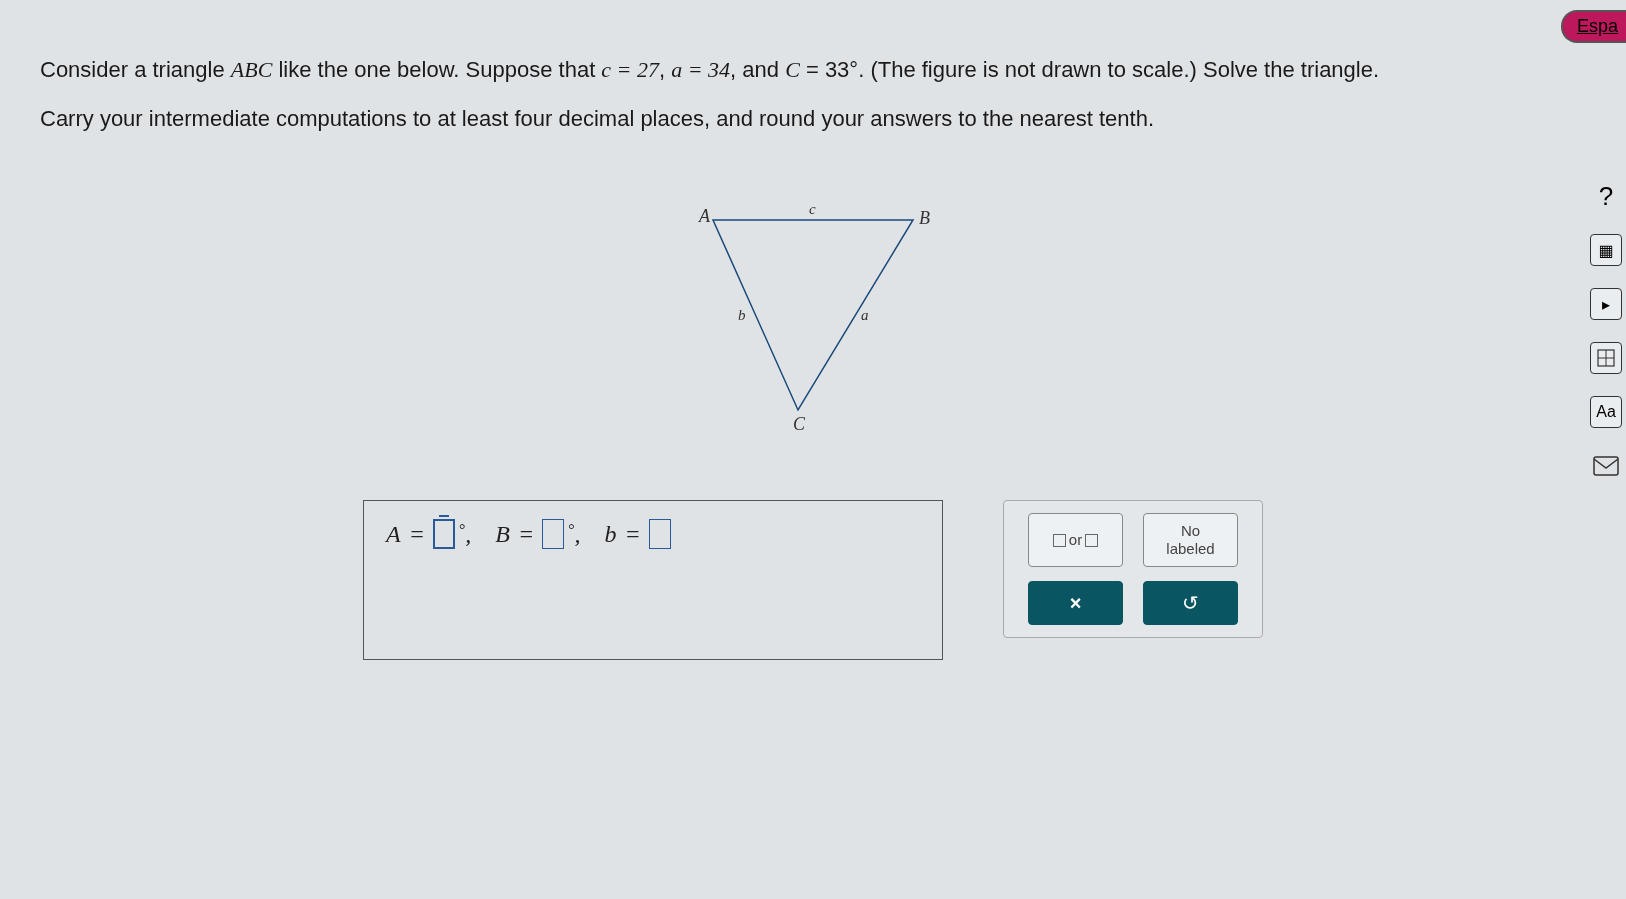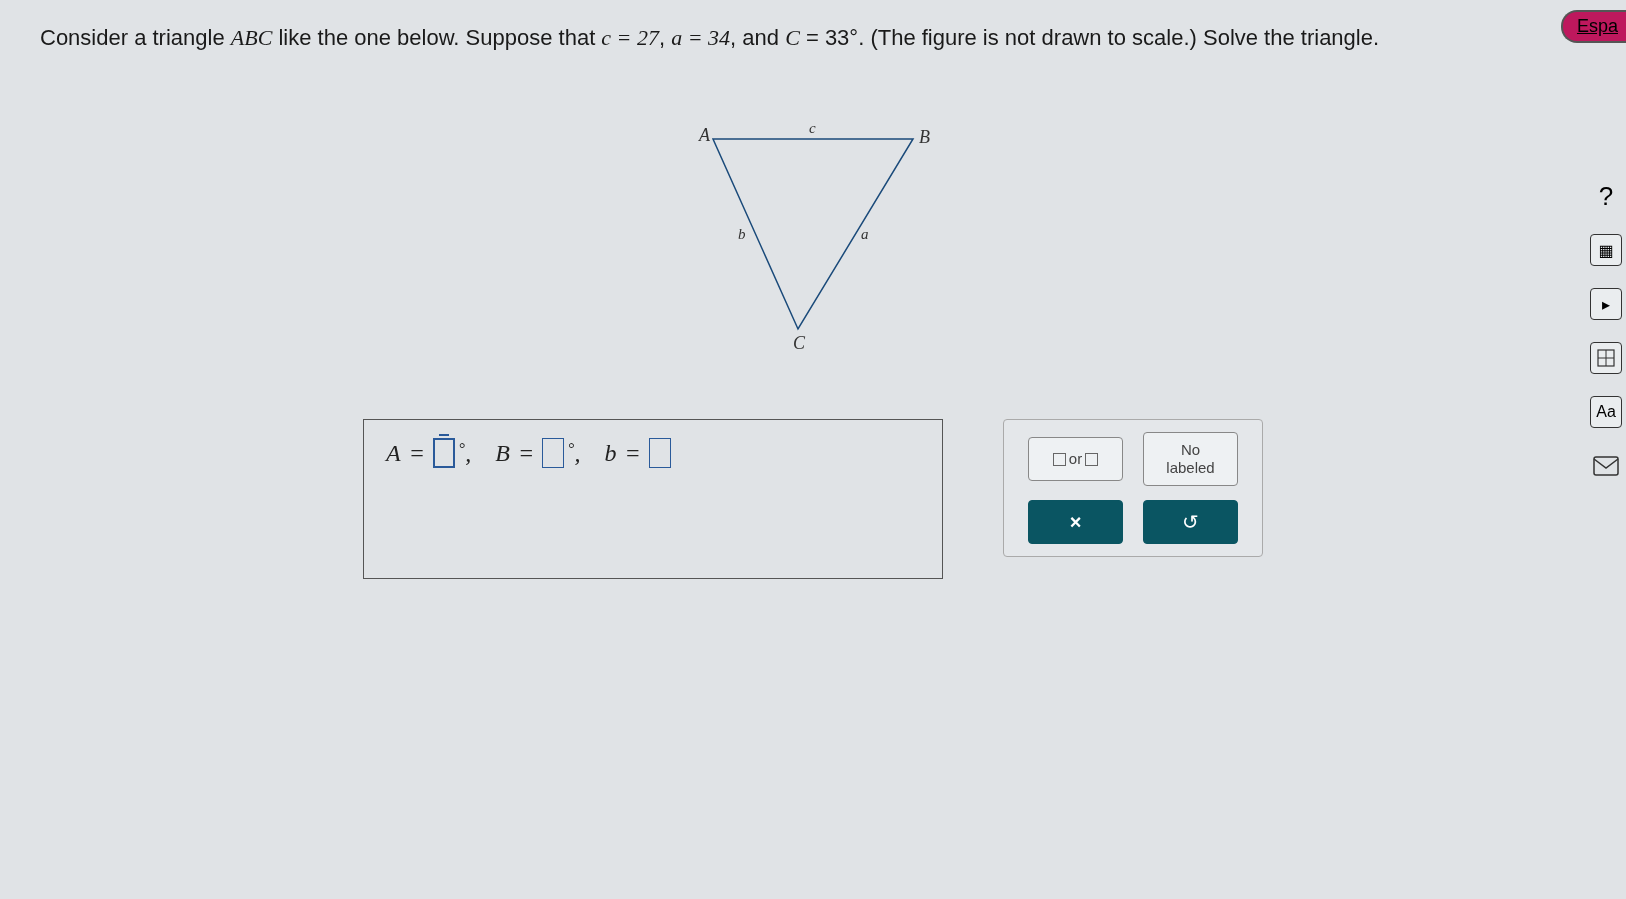--- a/index.html
+++ b/index.html
@@ -17,6 +17,7 @@
   line-height: 1.6;
   color: #1a1a1a;
   max-width: 1420px;
+  margin-top: 32px;
 }
 .problem-text p { margin-bottom: 14px; }
 .italic { font-style: italic; font-family: 'Times New Roman', serif; }

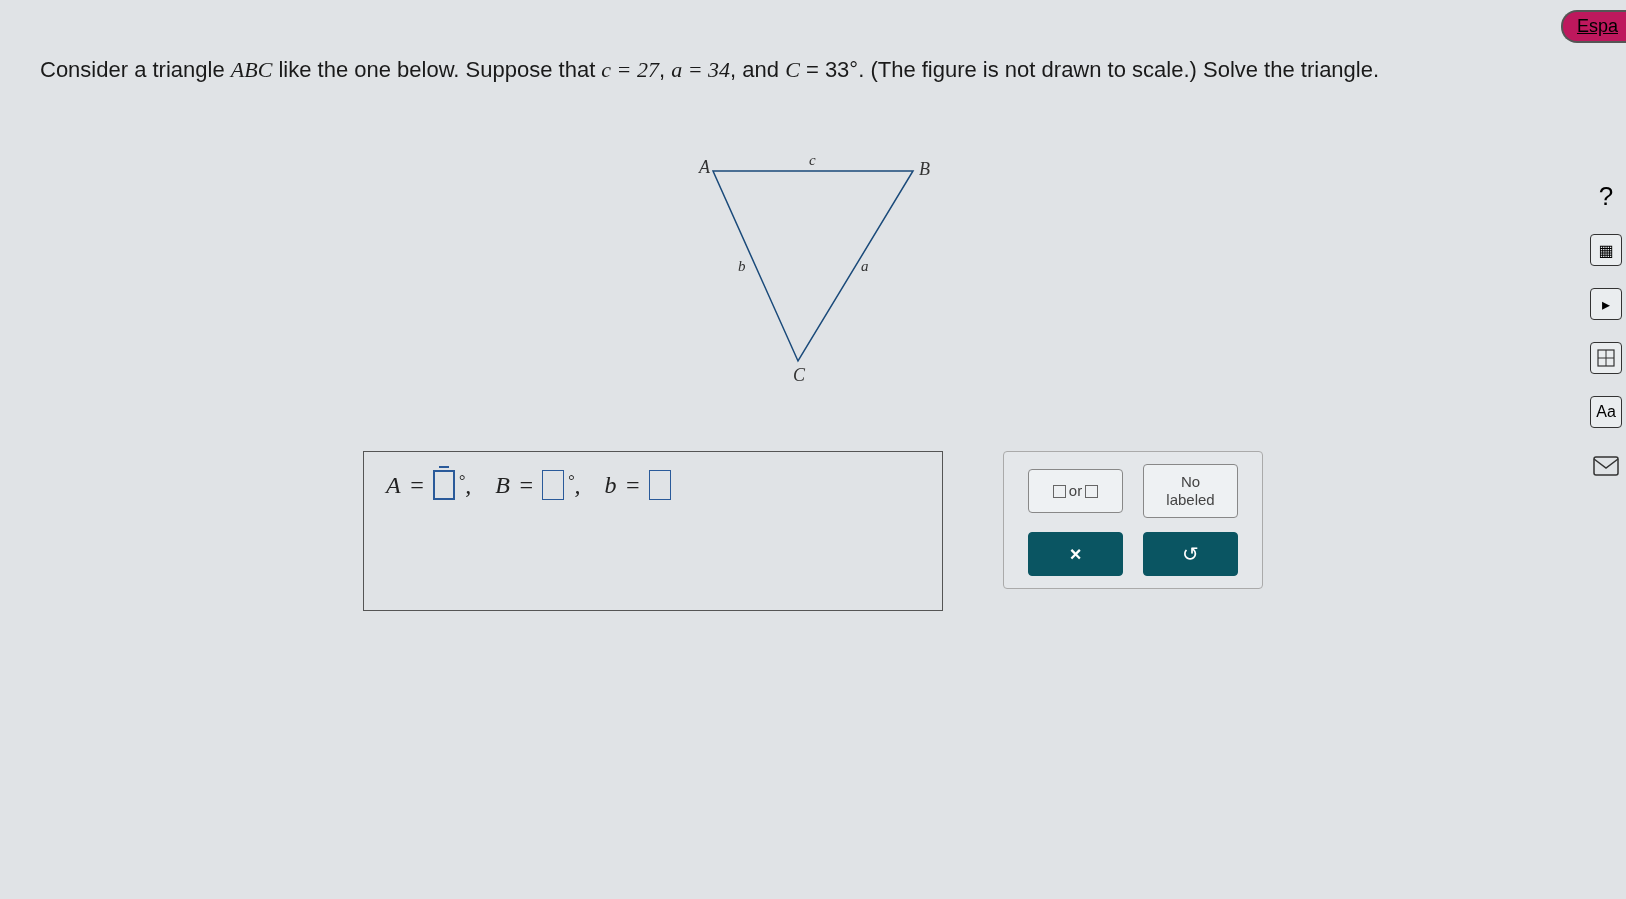--- a/index.html
+++ b/index.html
@@ -167,6 +167,7 @@
   <p>
     <span>Consider a triangle </span><span class="italic">ABC</span><span> like the one below. Suppose that </span><span class="italic">c = 27</span><span>,  </span><span class="italic">a = 34</span><span>,  and </span><span class="italic">C</span><span> = 33°</span><span>. (The figure is not drawn to scale.) Solve the triangle.</span>
   </p>
+  <p>Carry your intermediate computations to at least four decimal places, and round your answers to the nearest tenth.</p>
 </div>
 
 <div class="right-tools">

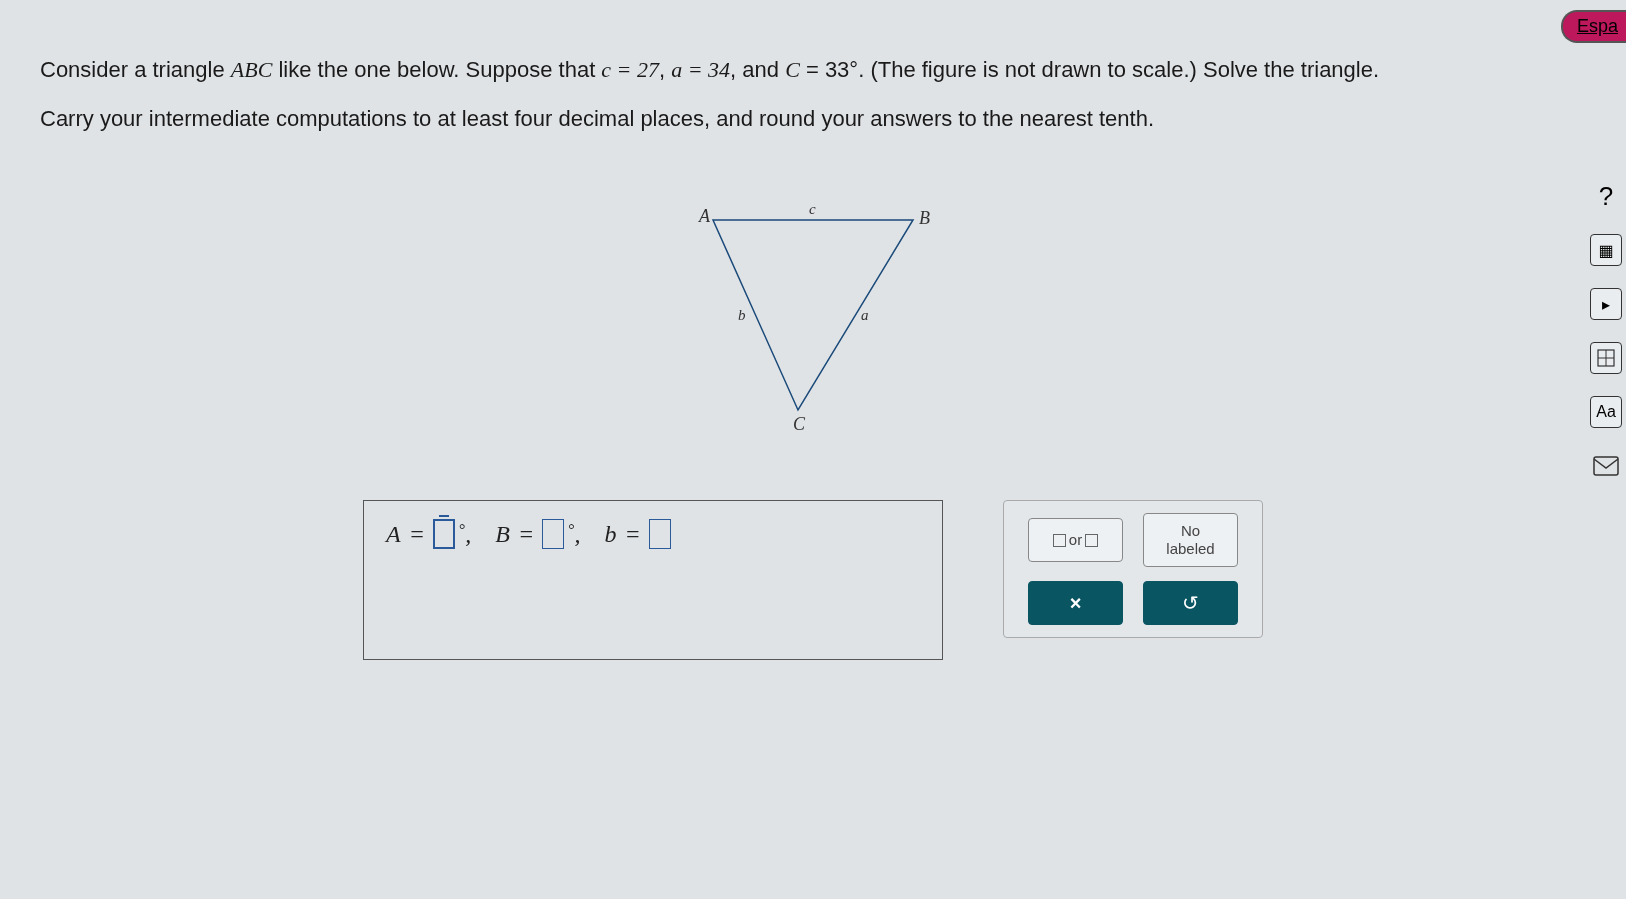--- a/index.html
+++ b/index.html
@@ -125,7 +125,6 @@
   display: flex;
   gap: 20px;
   justify-content: center;
-  align-items: center;
 }
 .ctrl-btn {
   border: 1px solid #888;

